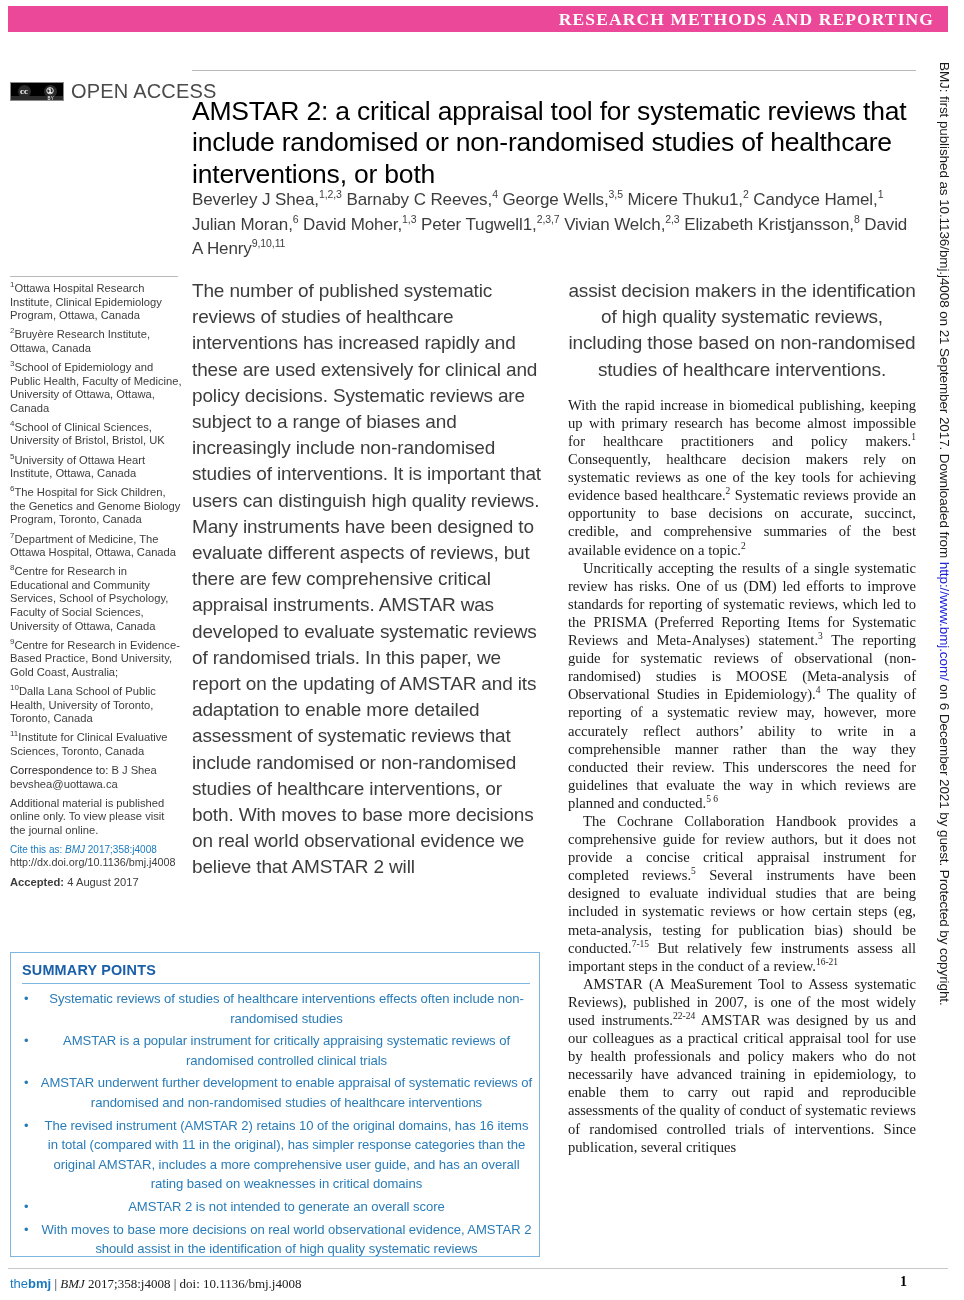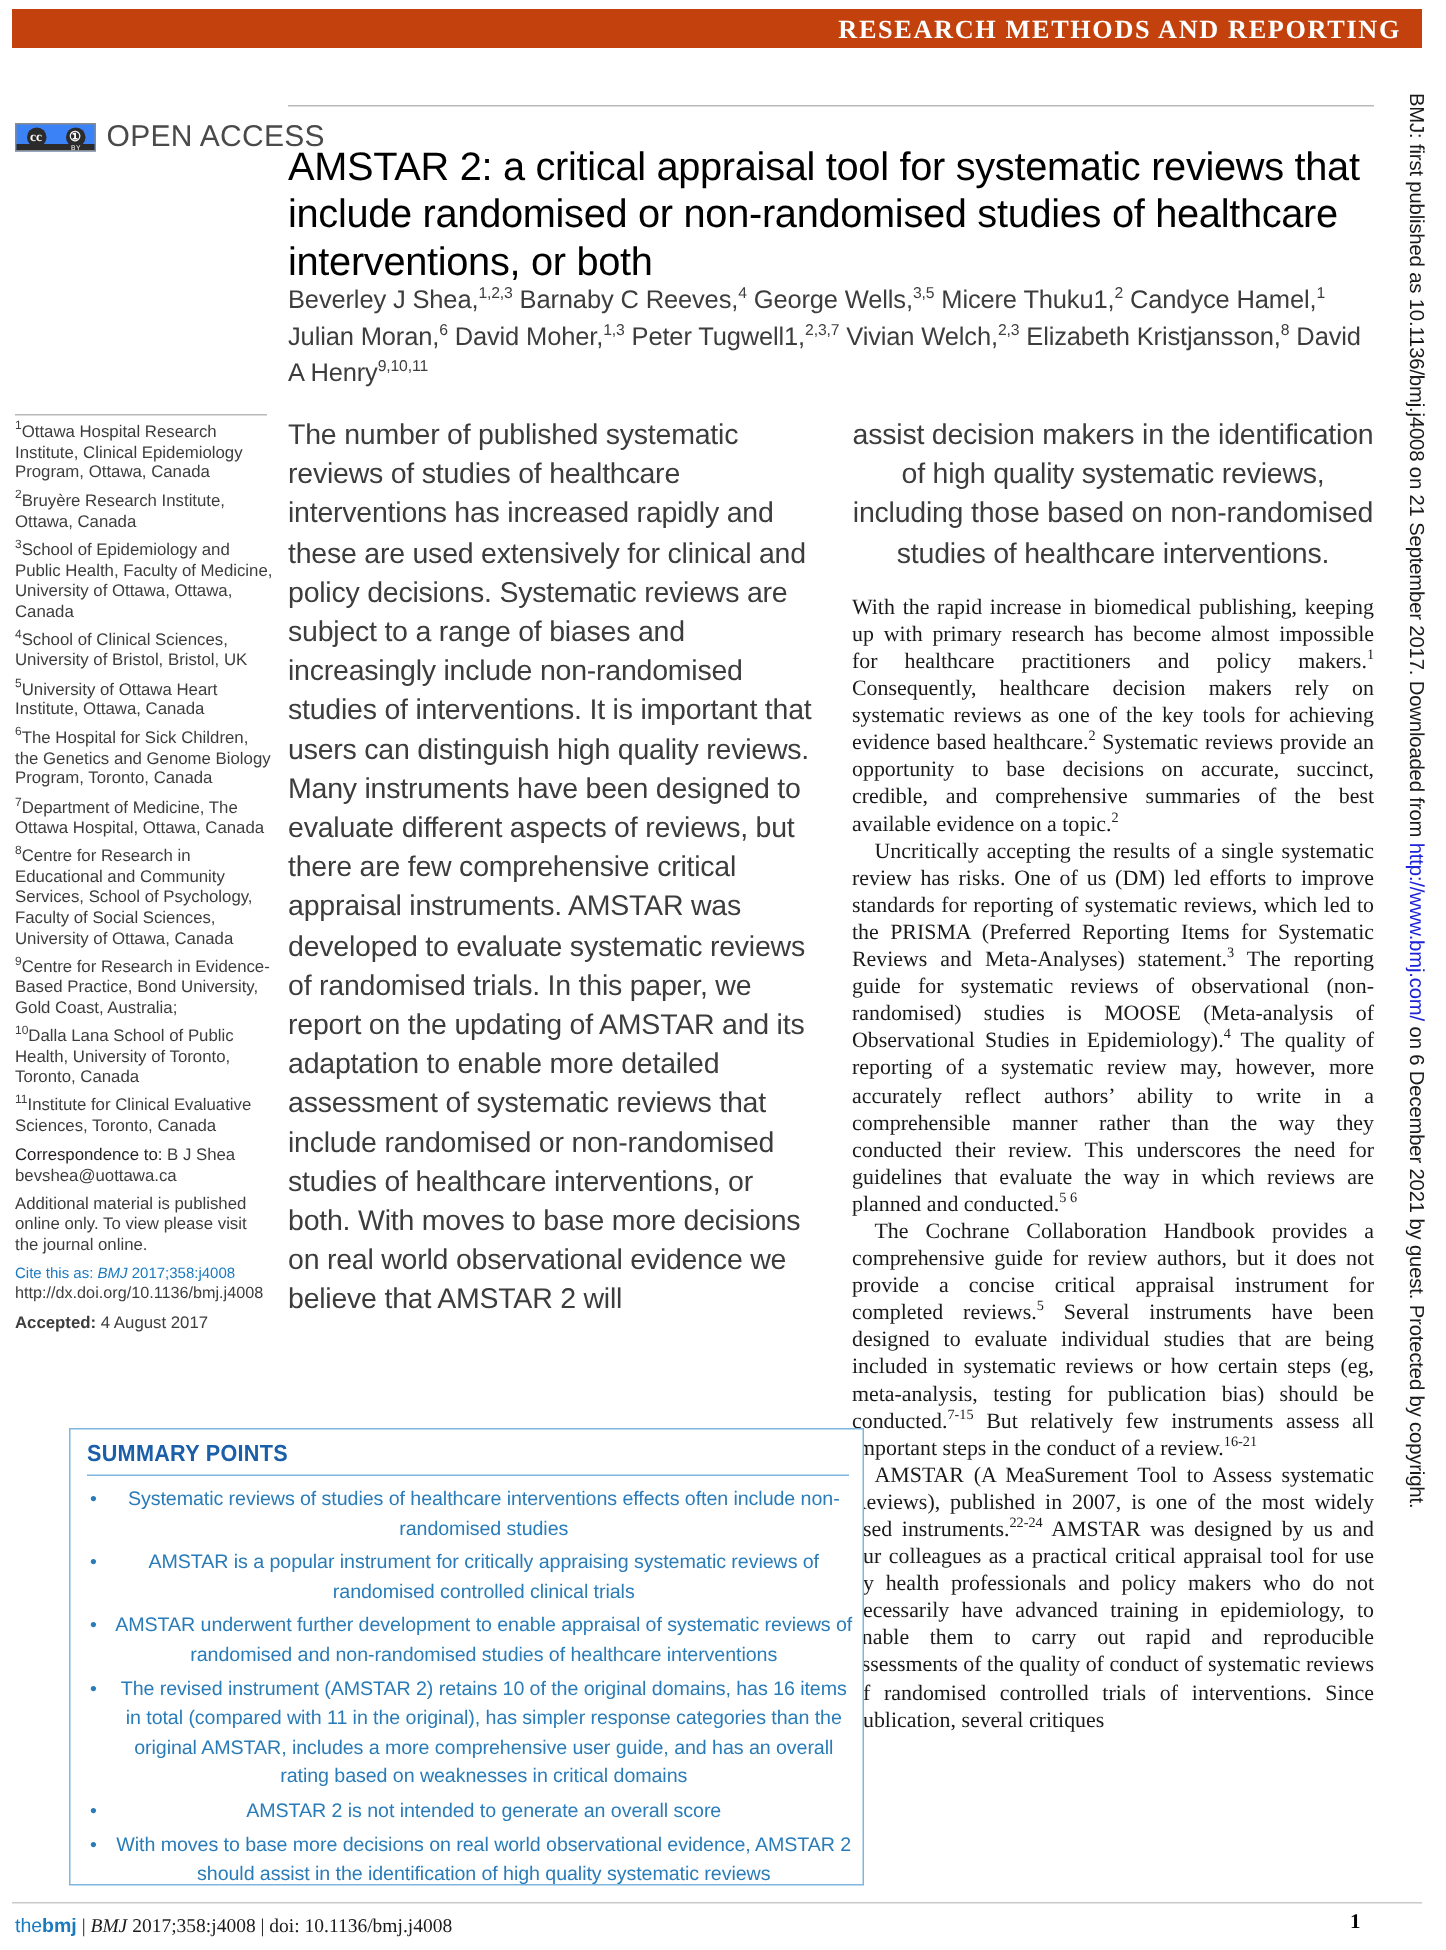--- a/index.html
+++ b/index.html
@@ -13,7 +13,7 @@
   
   #banner{
     position:absolute;left:8px;top:6px;width:940px;height:26px;
-    background:#c2410c;
+    background:#ec4899;
   }
   #banner-label{
     position:absolute;right:14px;top:3px;

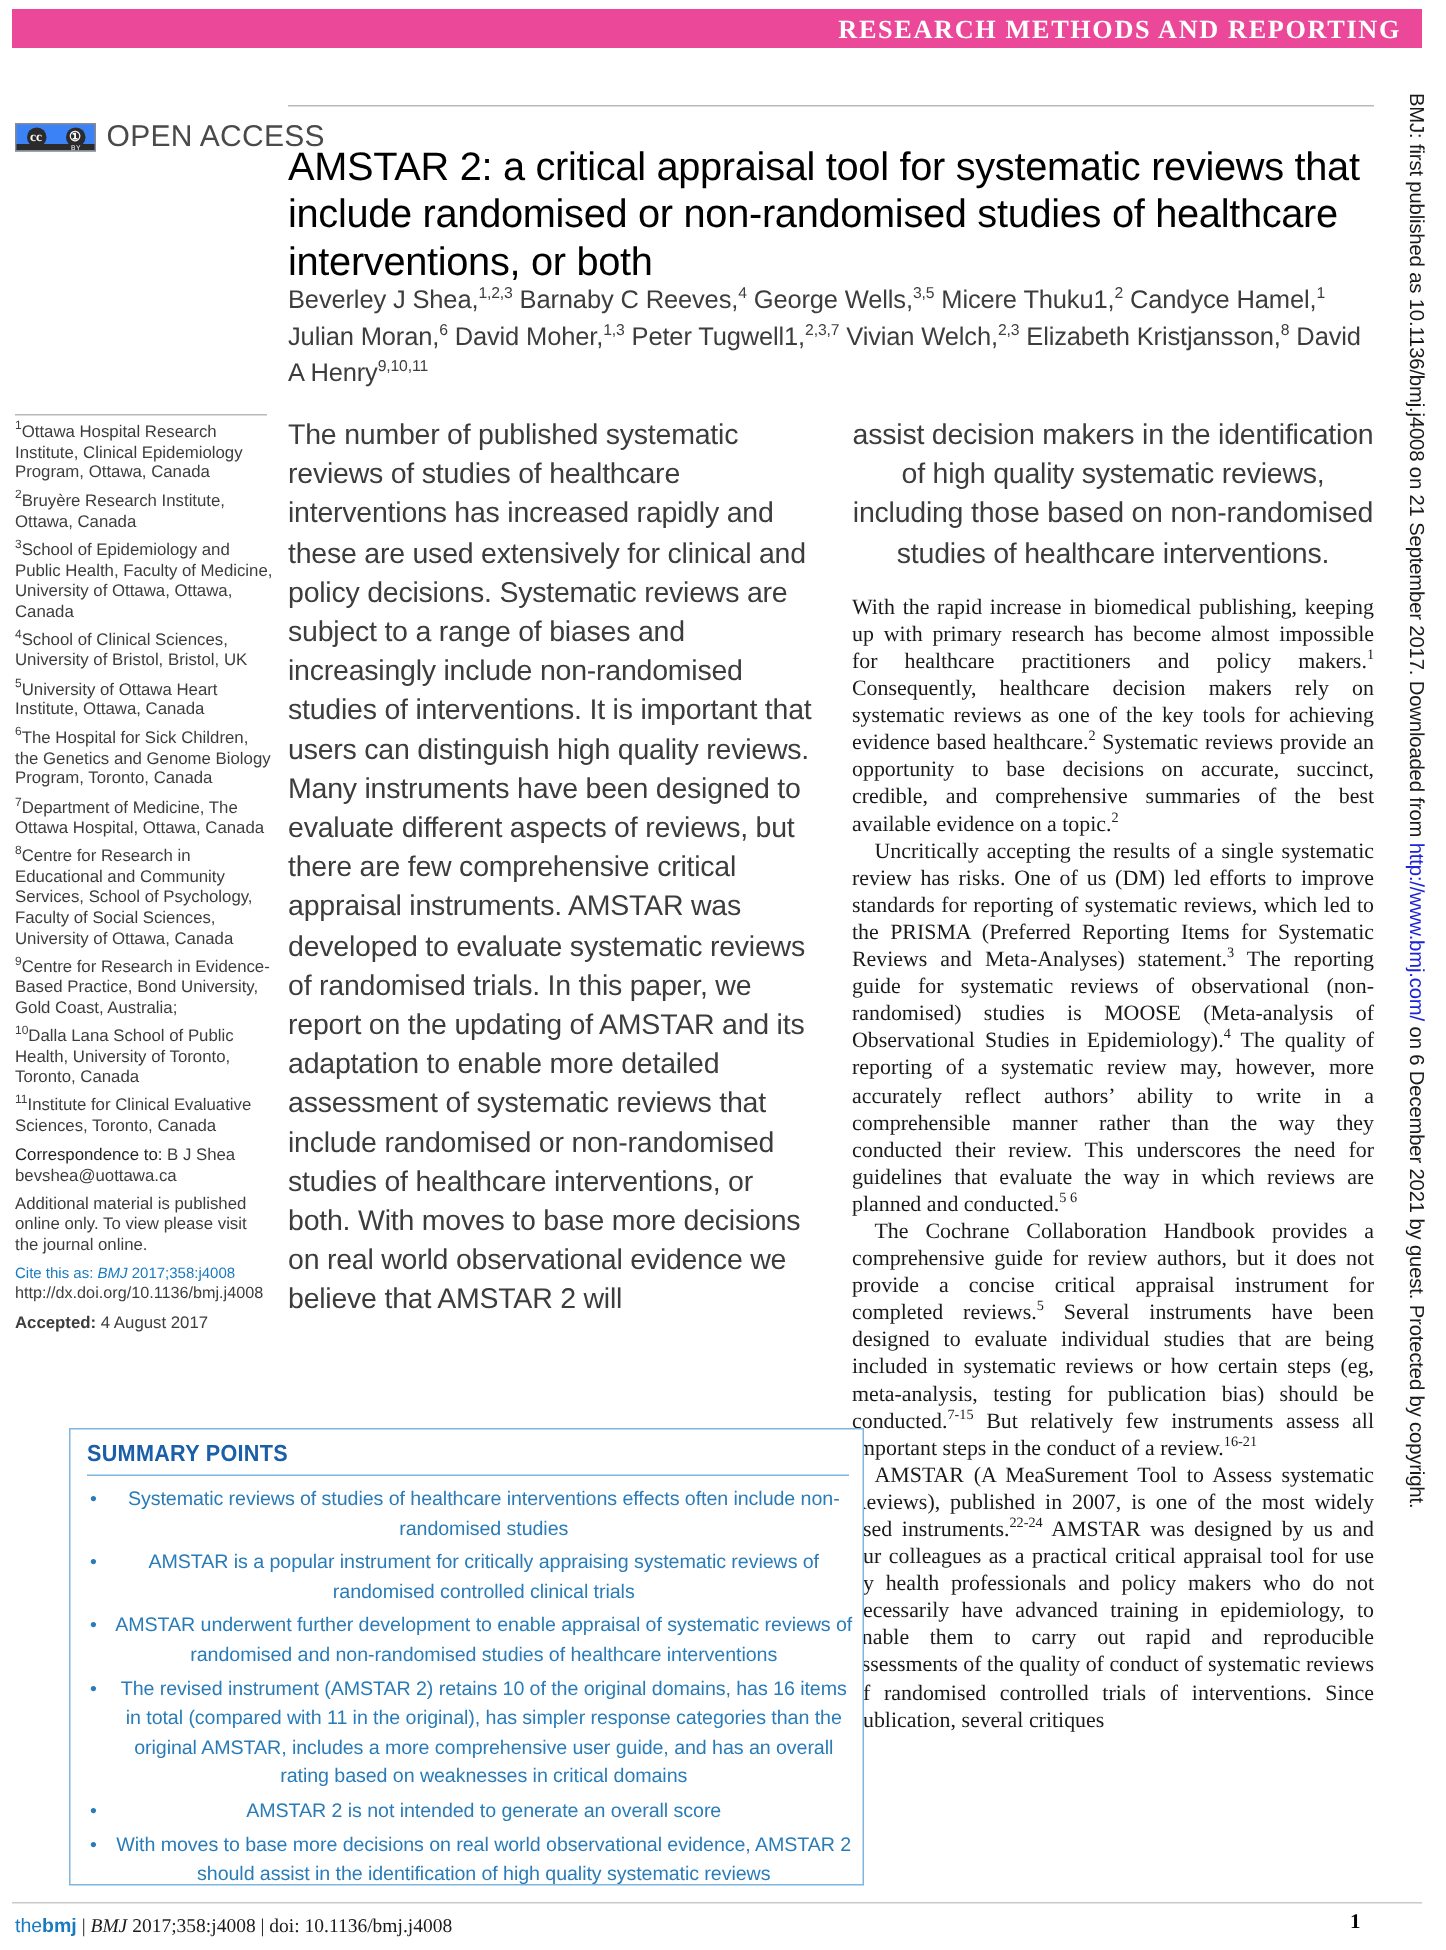--- a/index.html
+++ b/index.html
@@ -25,7 +25,7 @@
   
   #oa-wrap{position:absolute;left:10px;top:80px;display:flex;align-items:center;gap:7px;}
   #cc-badge{
-    width:52px;height:17px;background:#3b82f6;border:1px solid #8a8a8a;
+    width:52px;height:17px;background:#000000;border:1px solid #8a8a8a;
     display:flex;align-items:center;justify-content:space-around;position:relative;
   }
   .cc-circ{

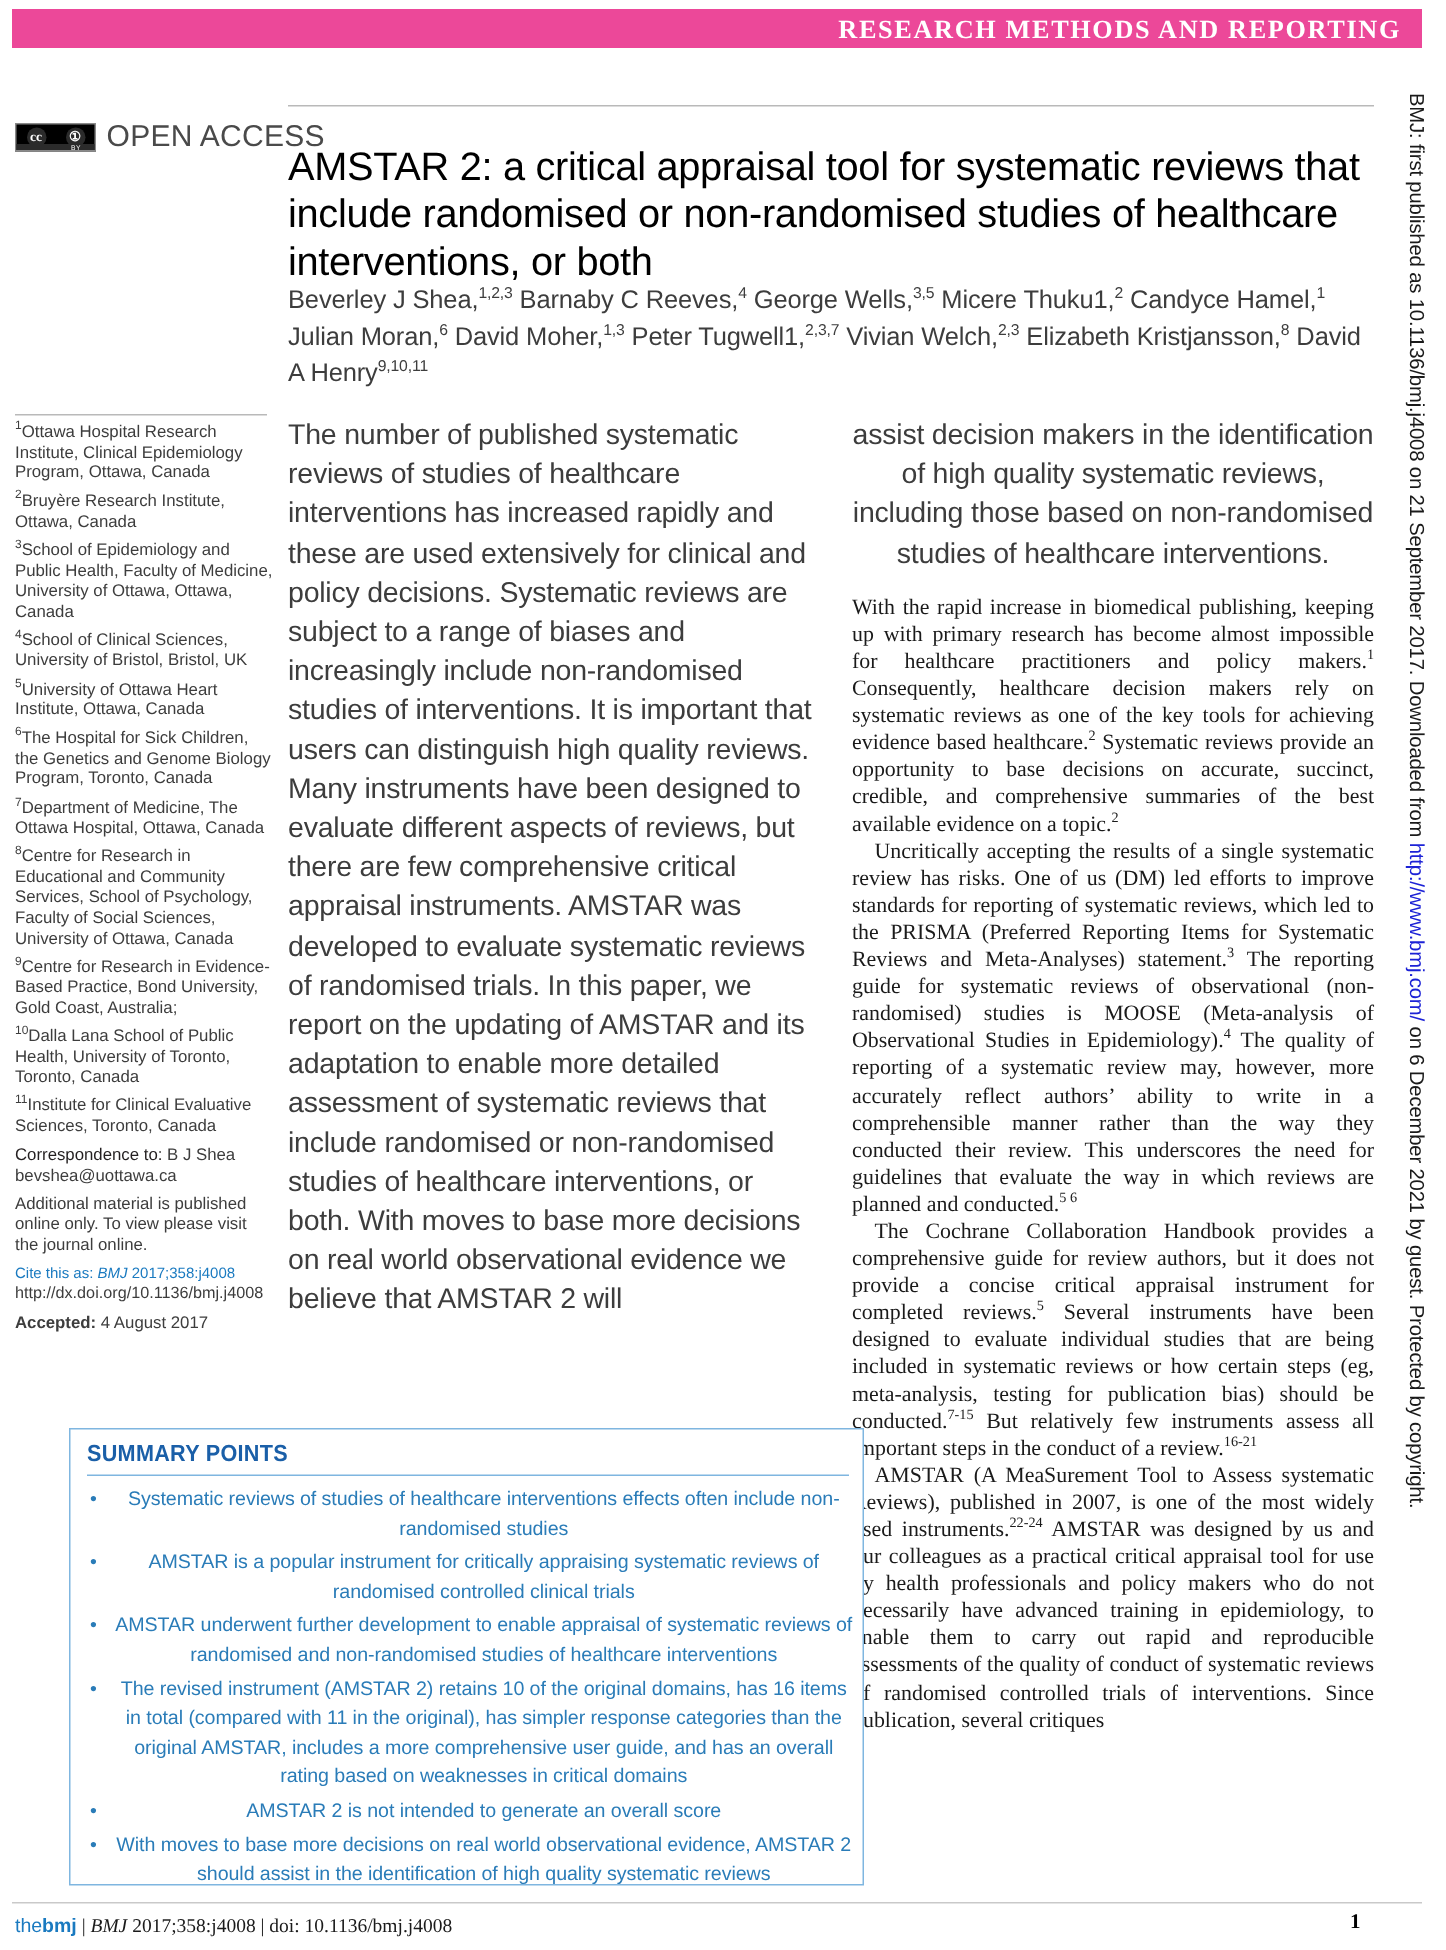--- a/index.html
+++ b/index.html
@@ -89,7 +89,7 @@
   
   #summary{
     position:absolute;left:10px;top:952px;width:530px;height:305px;
-    border:1px solid #7fb6e0;background:#ffffff;box-sizing:border-box;margin-left:36px;
+    border:1px solid #7fb6e0;background:#ffffff;box-sizing:border-box;
   }
   #summary-title{
     position:absolute;left:11px;top:8px;

